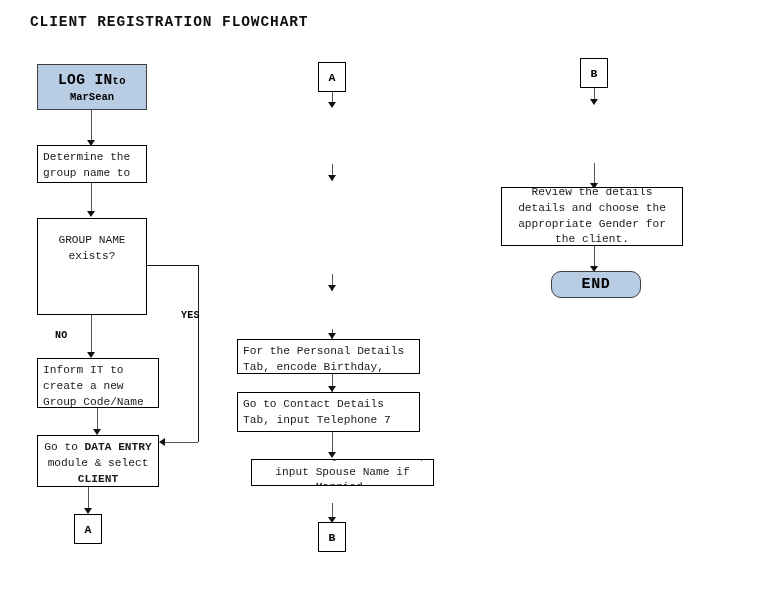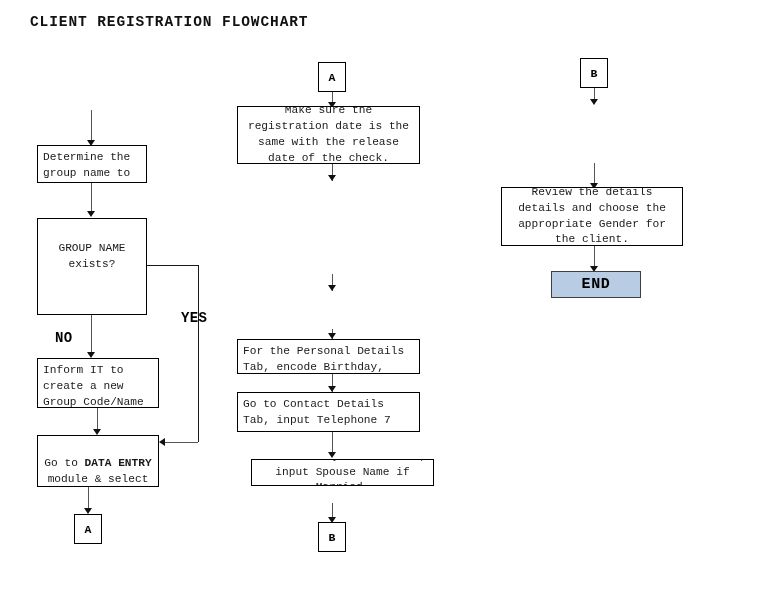--- a/index.html
+++ b/index.html
@@ -150,6 +150,10 @@
 
   <div class="title">CLIENT REGISTRATION FLOWCHART</div>
 
+  <div class="term" style="left:37px; top:64px; width:110px; height:46px;">
+    <div class="l1"><span>LOG IN</span><span class="sm">to</span></div>
+    <div class="l2">MarSean</div>
+  </div>
 
   <div class="vline" style="left:91px; top:110px; height:32px;"></div>
   <div class="arrow-down" style="left:87px; top:140px;"></div>

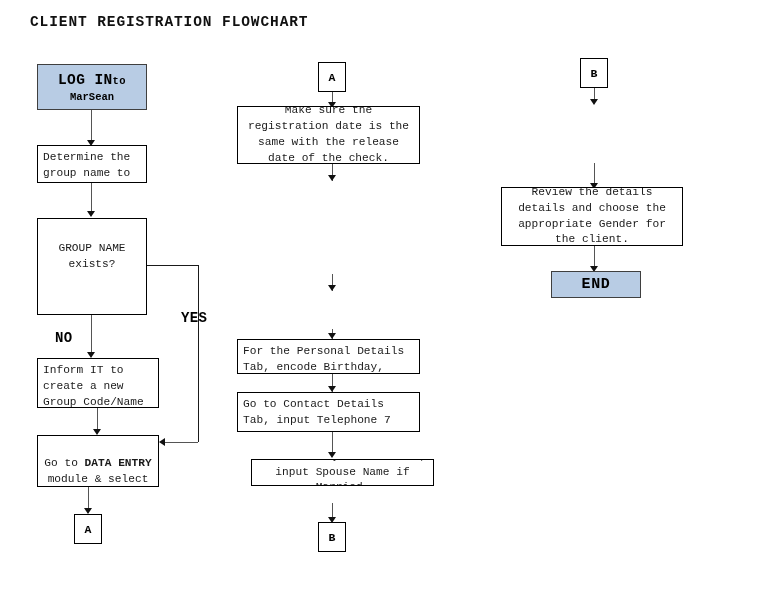--- a/index.html
+++ b/index.html
@@ -209,9 +209,6 @@
   <div class="vline" style="left:332px; top:92px; height:15px;"></div>
   <div class="arrow-down" style="left:328px; top:102px;"></div>
 
-  <div class="box center vcenter" style="left:237px; top:106px; width:183px; height:58px;">
-    <span>Make sure the registration date is the same with the release date of the check.</span>
-  </div>
 
   <div class="vline" style="left:332px; top:164px; height:17px;"></div>
   <div class="arrow-down" style="left:328px; top:175px;"></div>

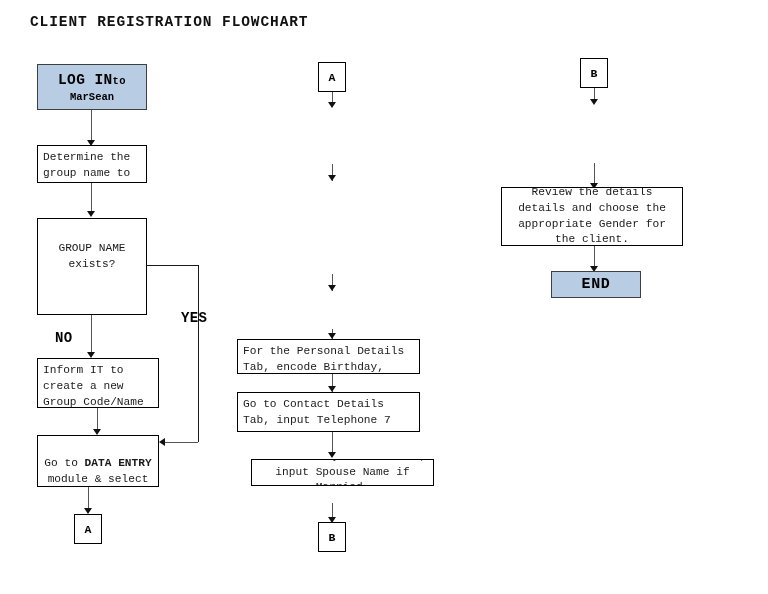--- a/index.html
+++ b/index.html
@@ -166,7 +166,7 @@
   <div class="vline" style="left:91px; top:183px; height:30px;"></div>
   <div class="arrow-down" style="left:87px; top:211px;"></div>
 
-  <div class="box center" style="left:37px; top:218px; width:110px; height:97px; padding-top:22px;">
+  <div class="box center" style="left:37px; top:218px; width:110px; height:97px; padding-top:14px;">
     <div>GROUP NAME</div>
     <div>exists?</div>
   </div>

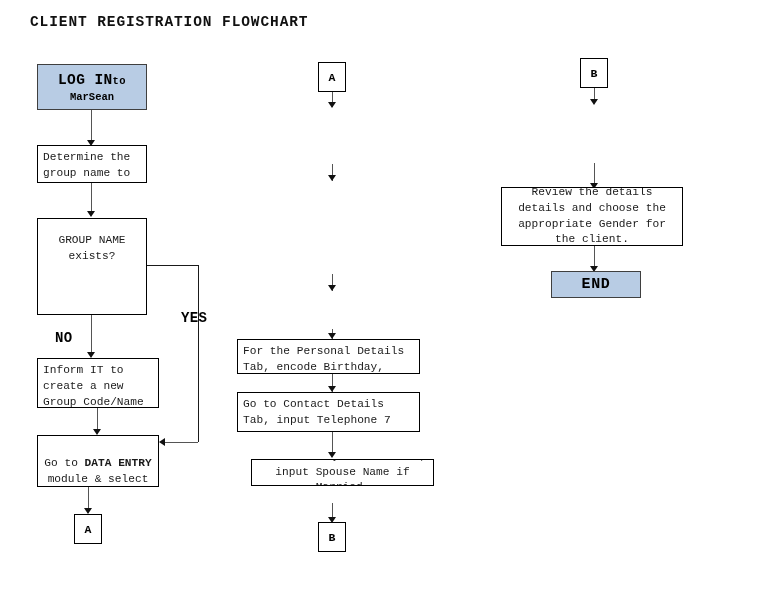--- a/index.html
+++ b/index.html
@@ -266,7 +266,7 @@
   <div class="vline" style="left:594px; top:246px; height:24px;"></div>
   <div class="arrow-down" style="left:590px; top:266px;"></div>
 
-  <div class="term end-term" style="left:551px; top:271px; width:90px; height:27px;">
+  <div class="term end-term" style="left:551px; top:271px; width:90px; height:27px;border-radius:10px;">
     <div class="l1">END</div>
   </div>
 

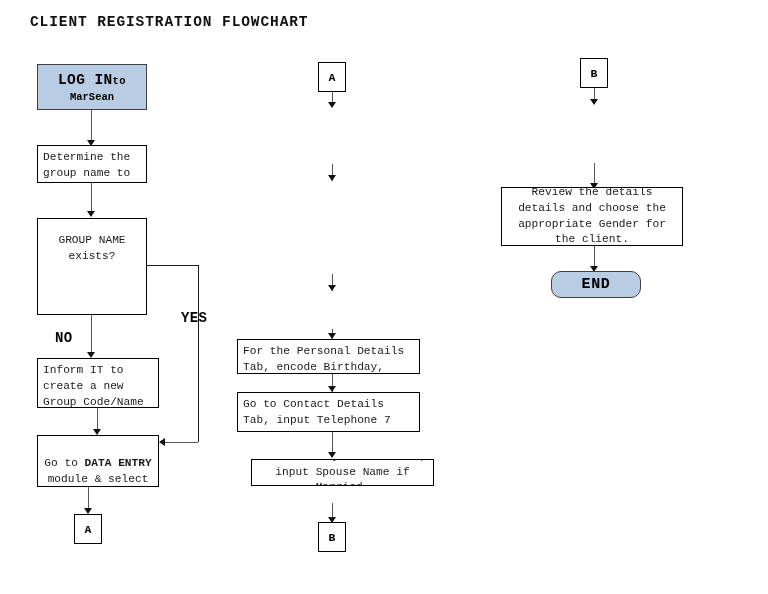--- a/index.html
+++ b/index.html
@@ -135,7 +135,7 @@
   
   .edge-label {
     position: absolute;
-    font-size: 14px;
+    font-size: 10px;
     font-weight: bold;
     color: #000000;
     letter-spacing: 0.3px;

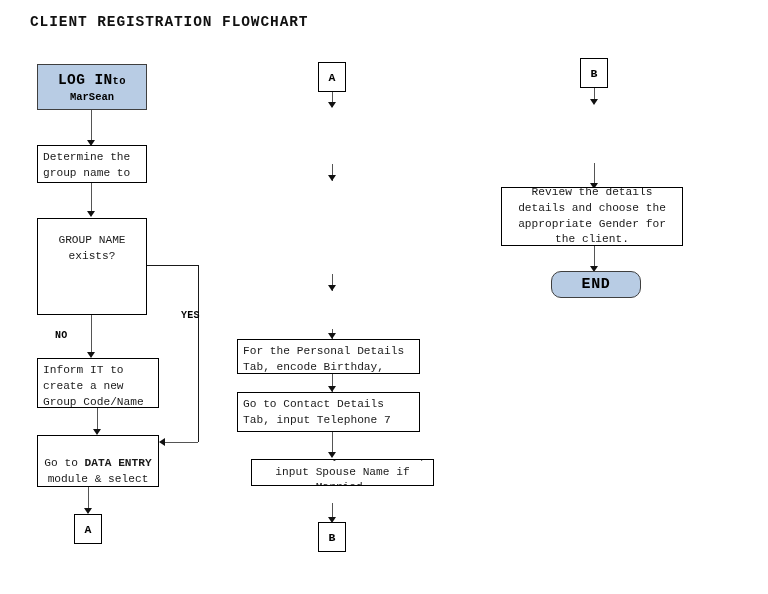--- a/index.html
+++ b/index.html
@@ -188,7 +188,7 @@
   <div class="vline" style="left:97px; top:408px; height:24px;"></div>
   <div class="arrow-down" style="left:93px; top:429px;"></div>
 
-  <div class="box center" style="left:37px; top:435px; width:122px; height:52px; padding-top:20px;">
+  <div class="box center" style="left:37px; top:435px; width:122px; height:52px; padding-top:4px;">
     <div><span>Go to </span><span class="b">DATA ENTRY</span></div>
     <div>module &amp; select</div>
     <div class="b">CLIENT</div>

